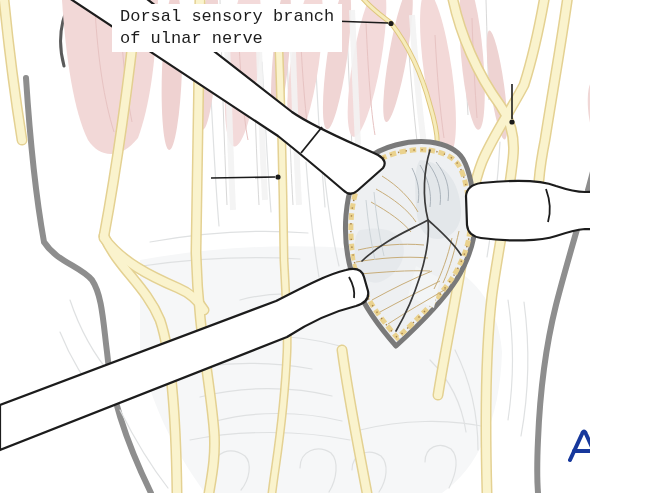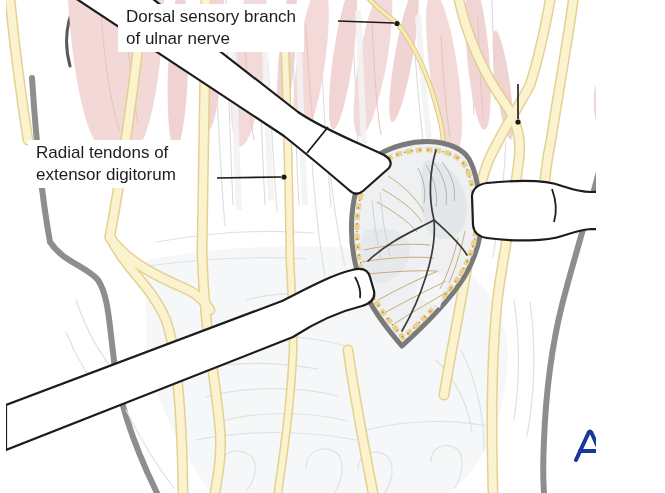--- a/index.html
+++ b/index.html
@@ -6,8 +6,7 @@
   .stage{
     position:relative;width:590px;height:493px;overflow:hidden;
     background:var(--page_background,#ffffff);
-    font-family:Liberation Sans, sans-serif;
-    margin-left:6px;
+    font-family:Liberation Mono, monospace;
   }
   .stage svg{position:absolute;left:0;top:0;}
   .lbl{

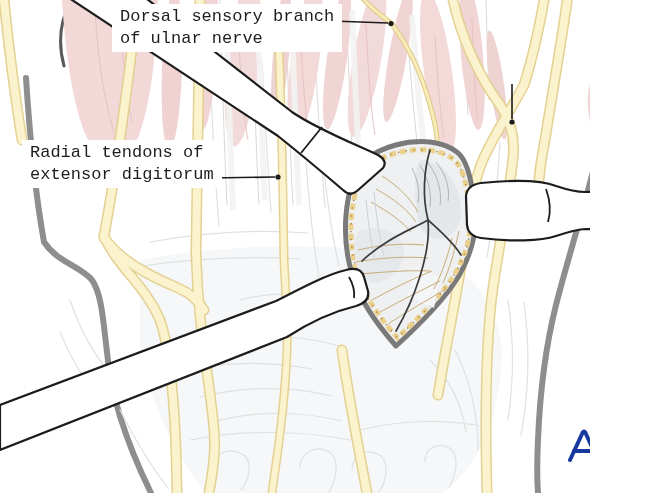--- a/index.html
+++ b/index.html
@@ -223,8 +223,6 @@
 of ulnar nerve</div>
 
 
-  <div class="lbl" id="lbl-radial">Radial tendons of
-extensor digitorum</div>
 </div>
 
 </body></html>

